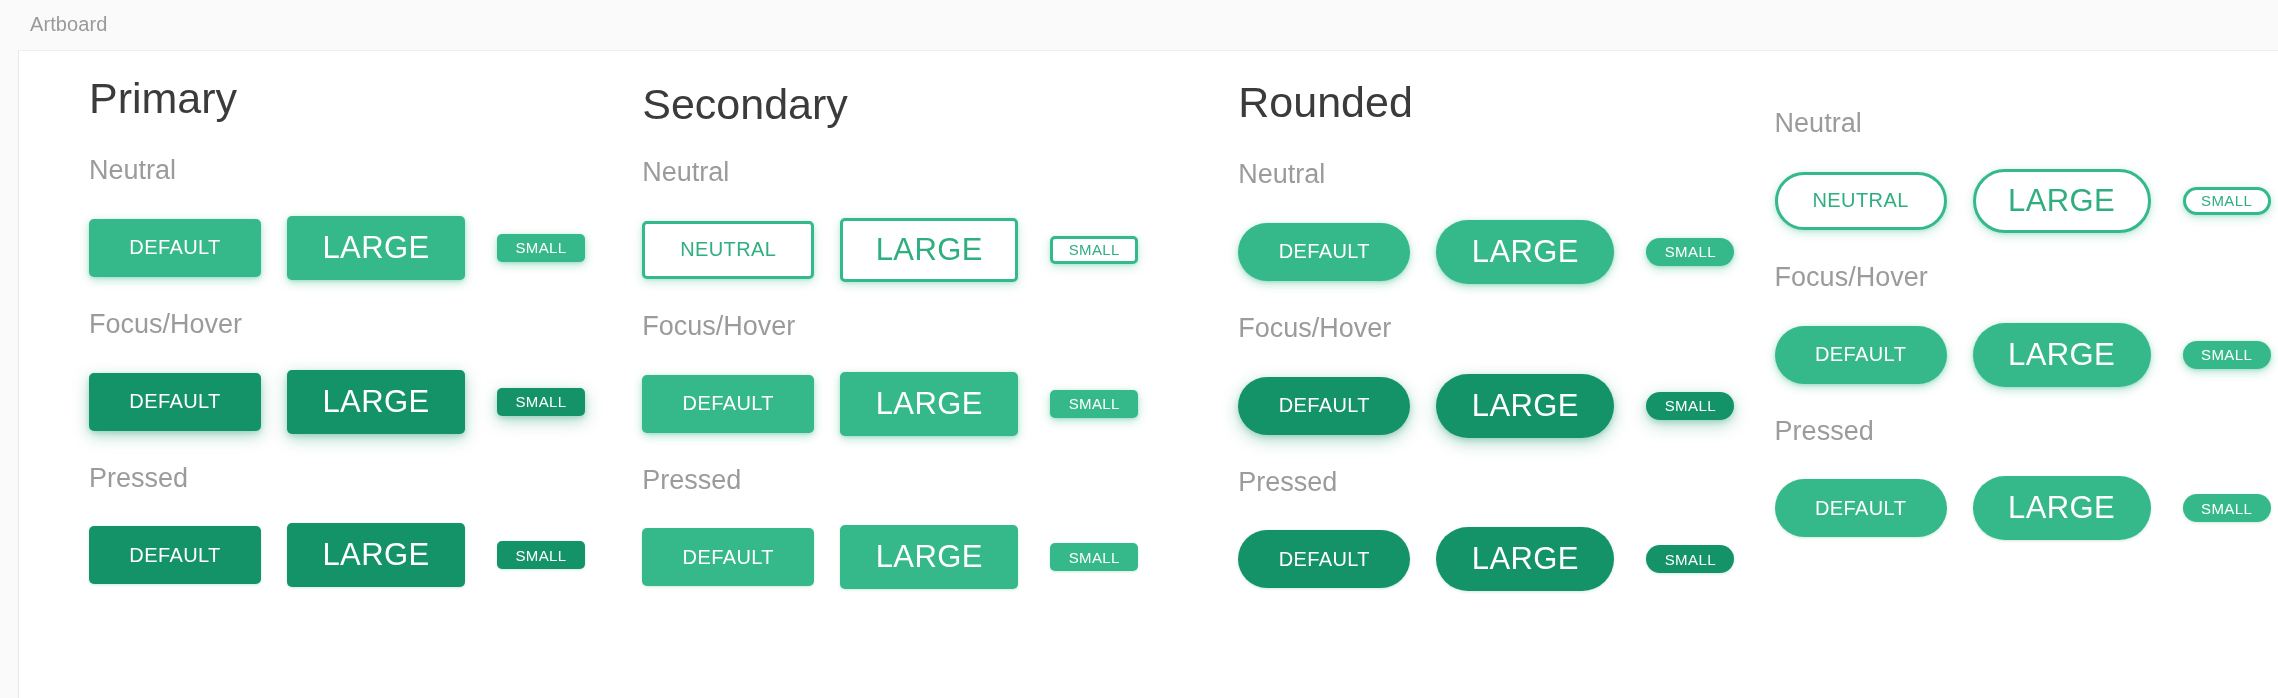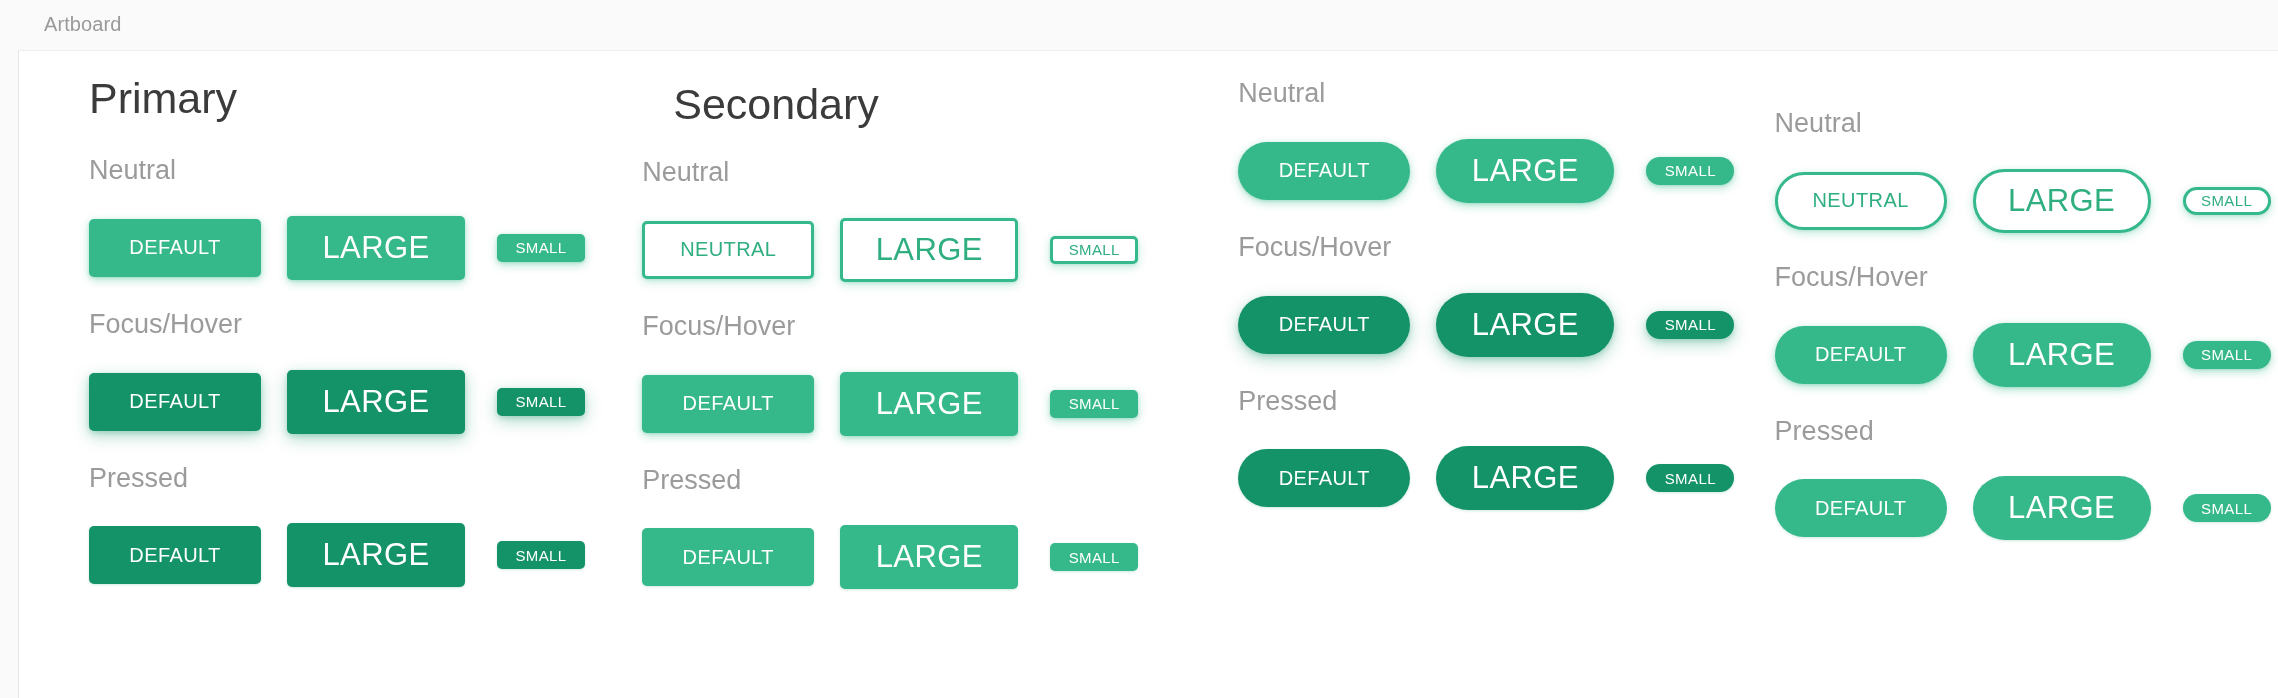--- a/index.html
+++ b/index.html
@@ -15,7 +15,7 @@
     height: 48px;
     display: flex;
     align-items: center;
-    padding-left: 44px;
+    padding-left: 30px;
     background: #fafafa;
   }
   .artboard-label {

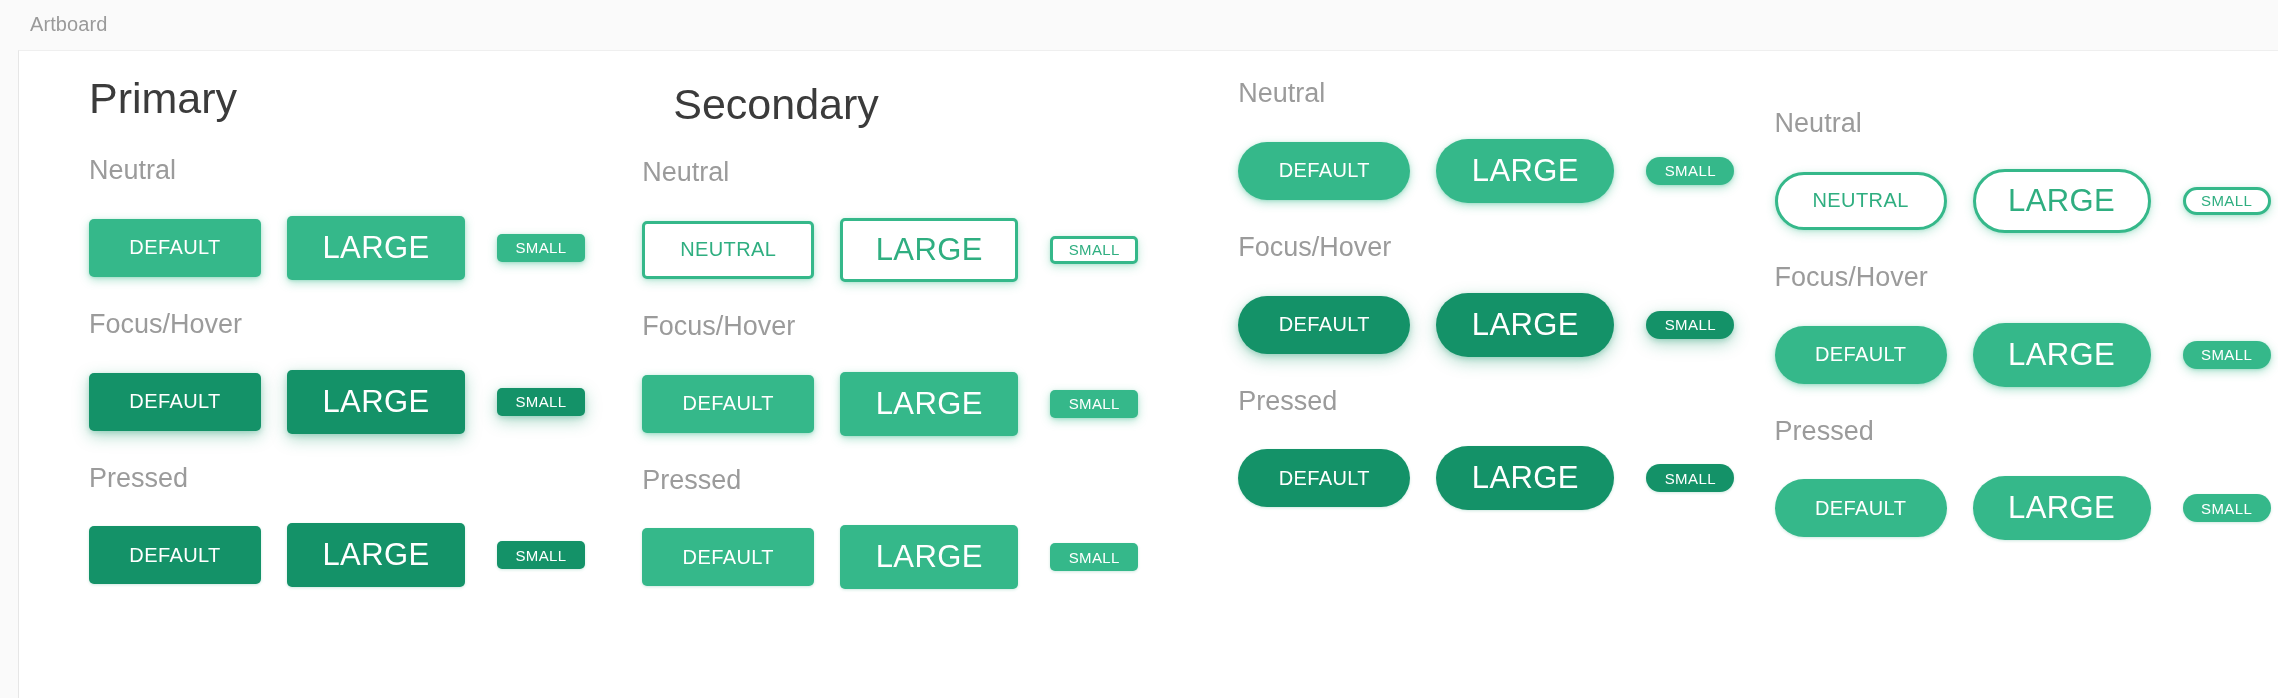--- a/index.html
+++ b/index.html
@@ -56,7 +56,7 @@
     font-family: "Liberation Sans", sans-serif;
   }
   .col-1 .col-title { margin-bottom: 34px; }
-  .col-2 .col-title { margin-bottom: 30px; margin-top: 6px; margin-left: 31px; }
+  .col-2 .col-title { margin-bottom: 30px; margin-top: 6px; }
   .col-3 .col-title { margin-bottom: 34px; margin-top: 4px; }
   .col-4 .col-title { visibility: hidden; margin-bottom: 30px; margin-top: 6px; }
 

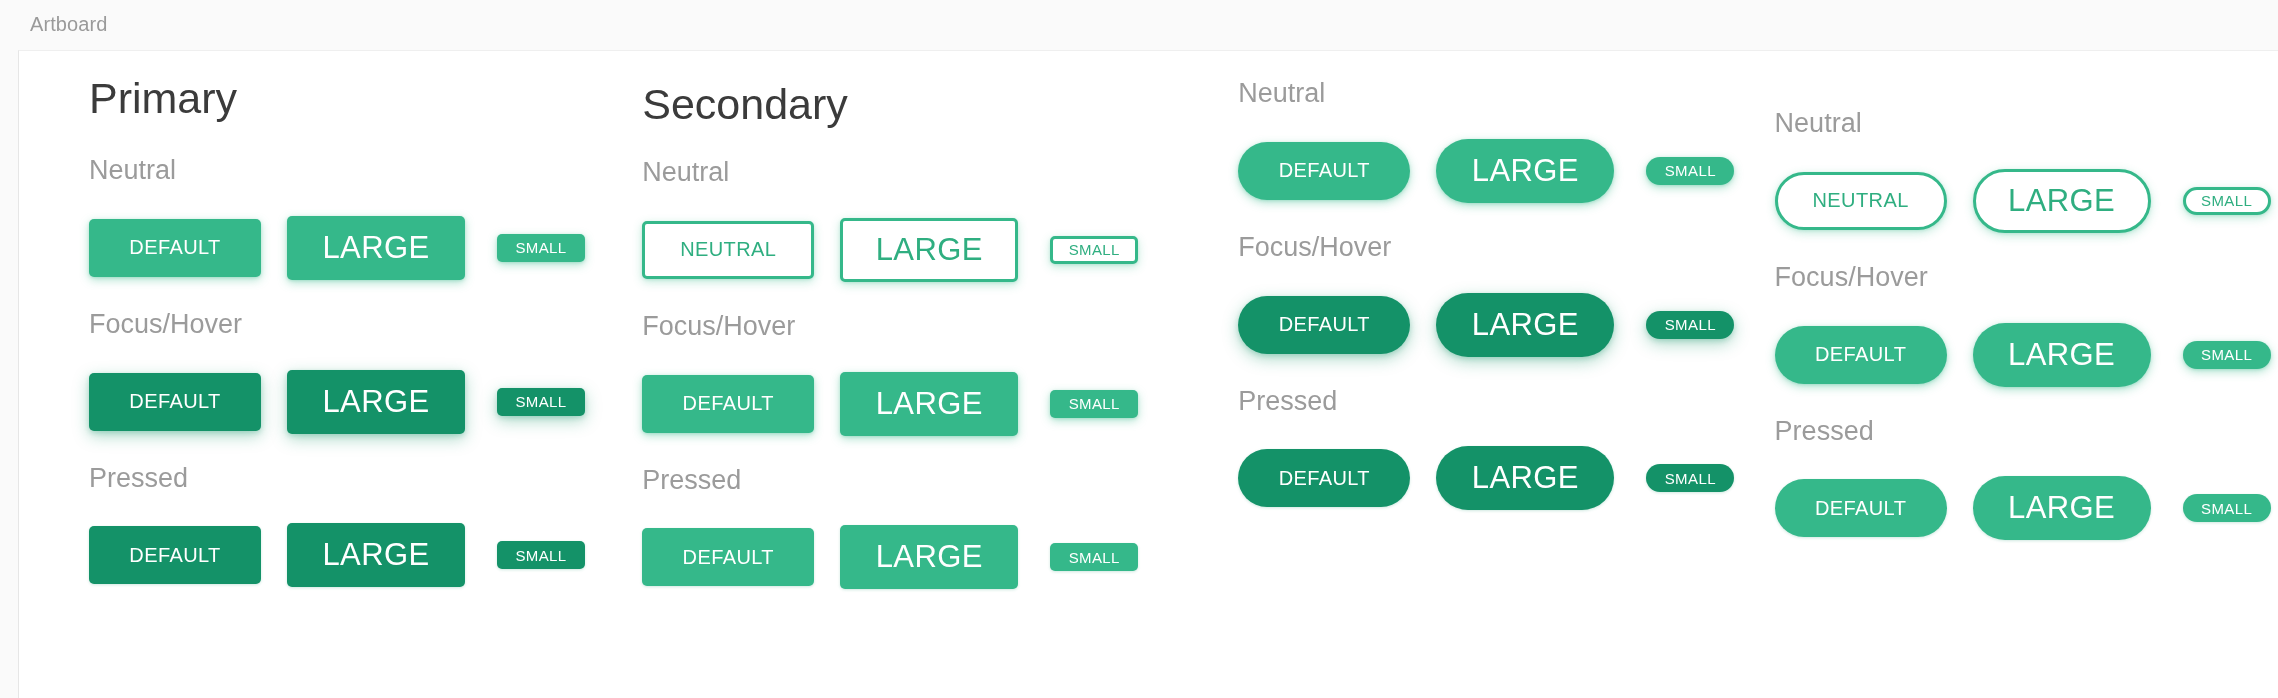--- a/index.html
+++ b/index.html
@@ -195,6 +195,7 @@
     </div>
 
     <div class="column col-3">
+      <div class="col-title">Rounded</div>
 
       <div class="state-group">
         <div class="state-label">Neutral</div>

